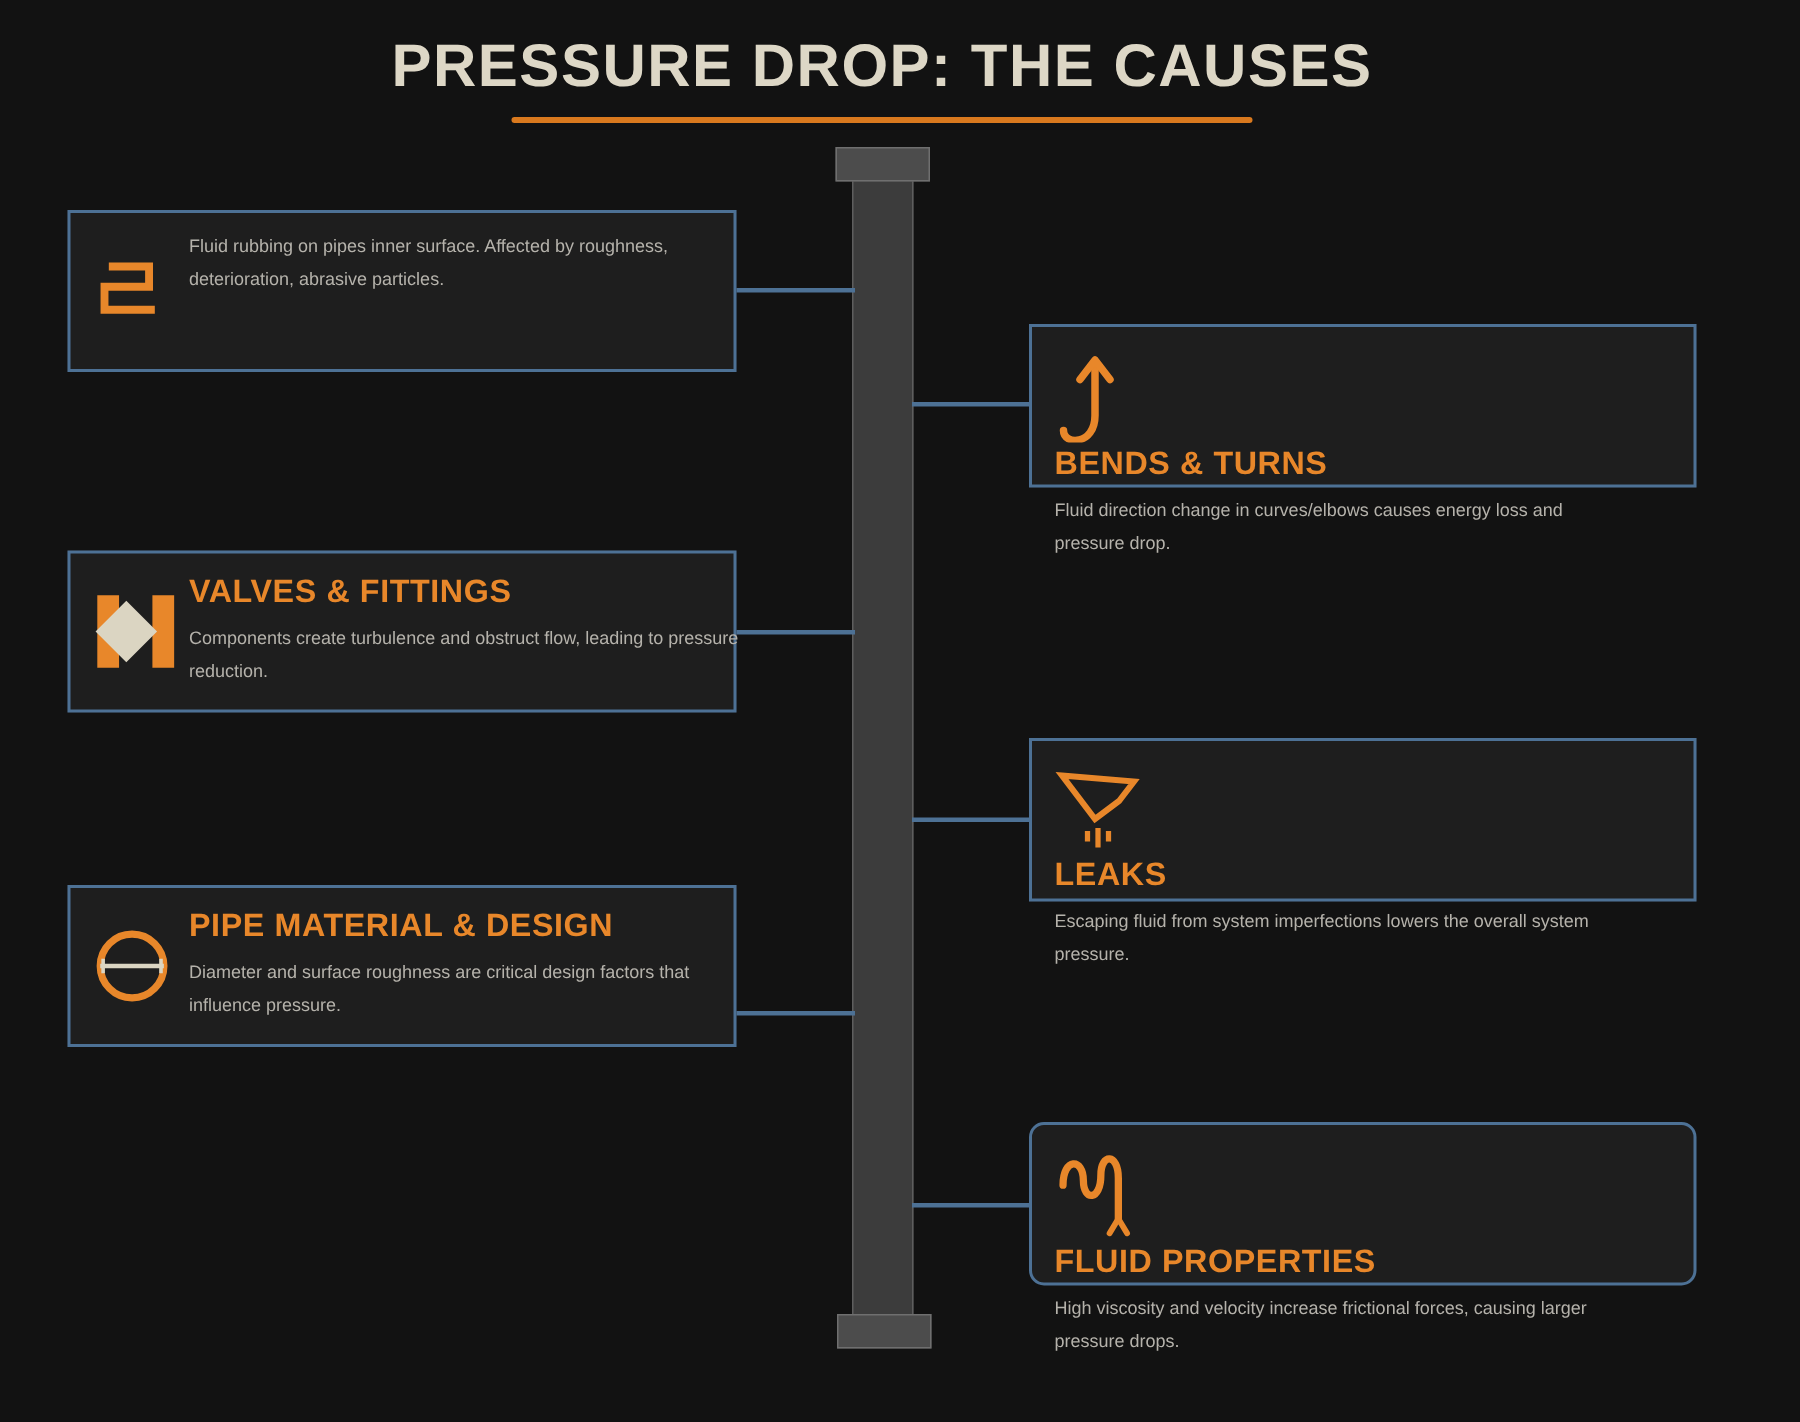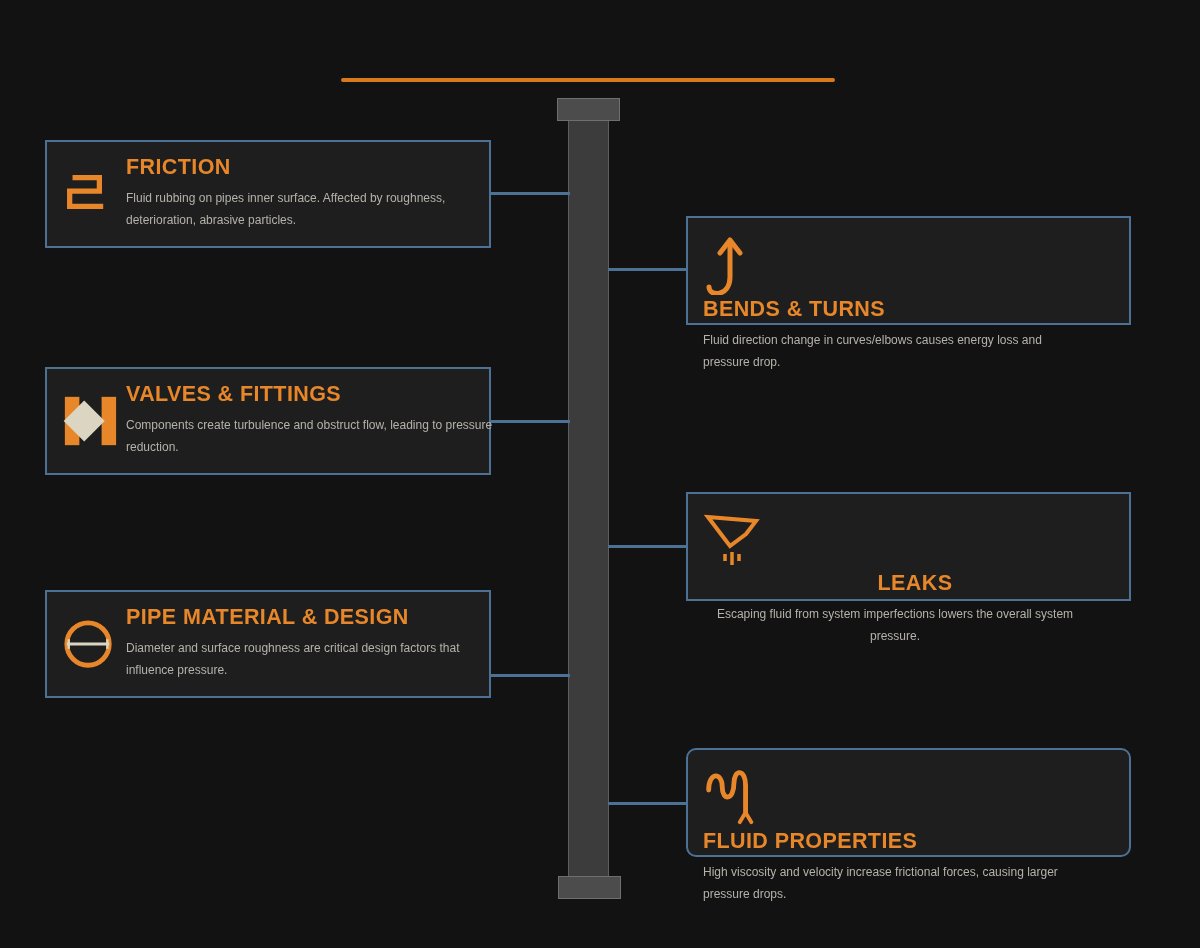--- a/index.html
+++ b/index.html
@@ -85,6 +85,7 @@
 
 <div class="canvas">
 
+  <h1 class="page-title">PRESSURE DROP: THE CAUSES</h1>
   <div class="title-underline"></div>
 
   <div class="pipe-body"></div>

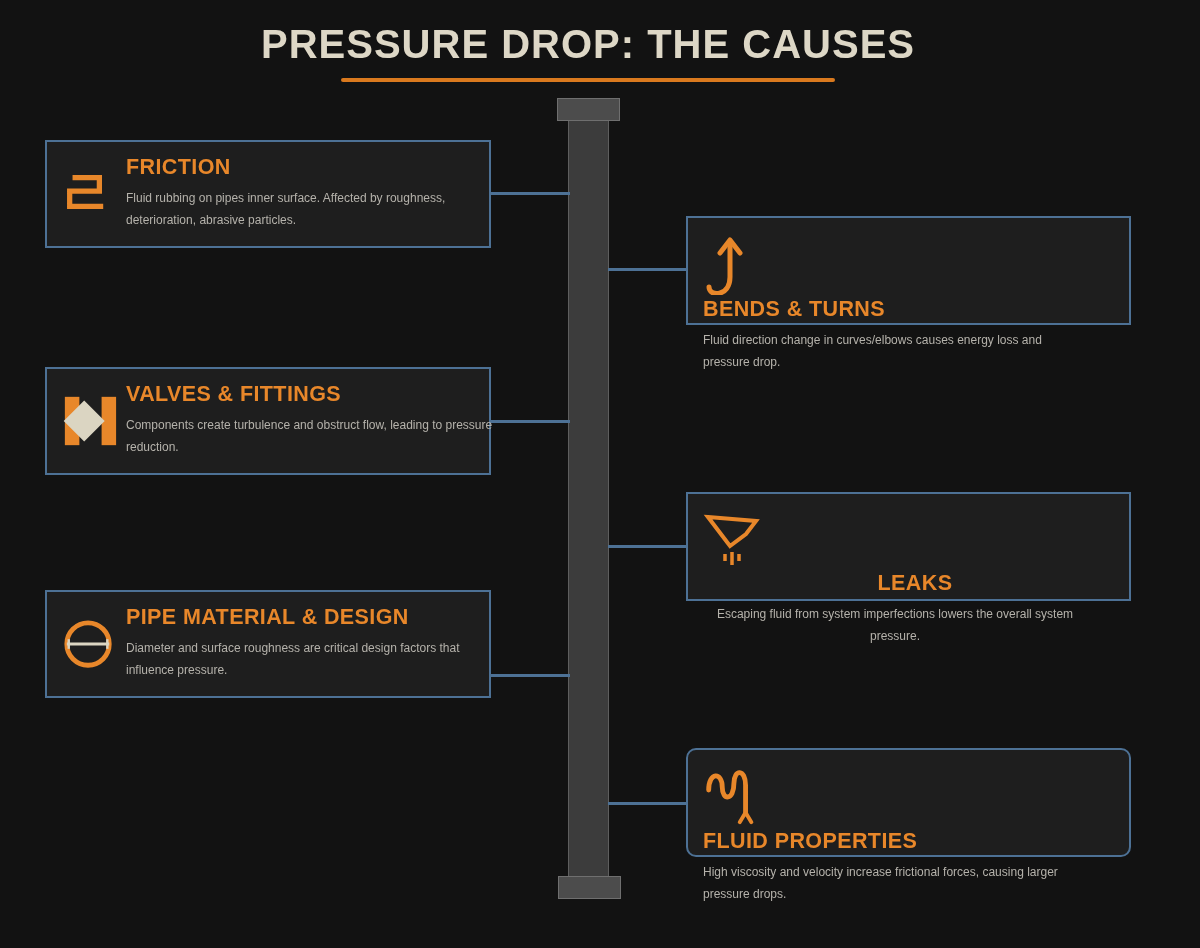--- a/index.html
+++ b/index.html
@@ -106,7 +106,6 @@
       </svg>
     </div>
     <div class="card-text">
-      <div class="card-title">FRICTION</div>
       <div class="card-desc">Fluid rubbing on pipes inner surface. Affected by roughness, deterioration, abrasive particles.</div>
     </div>
   </div>

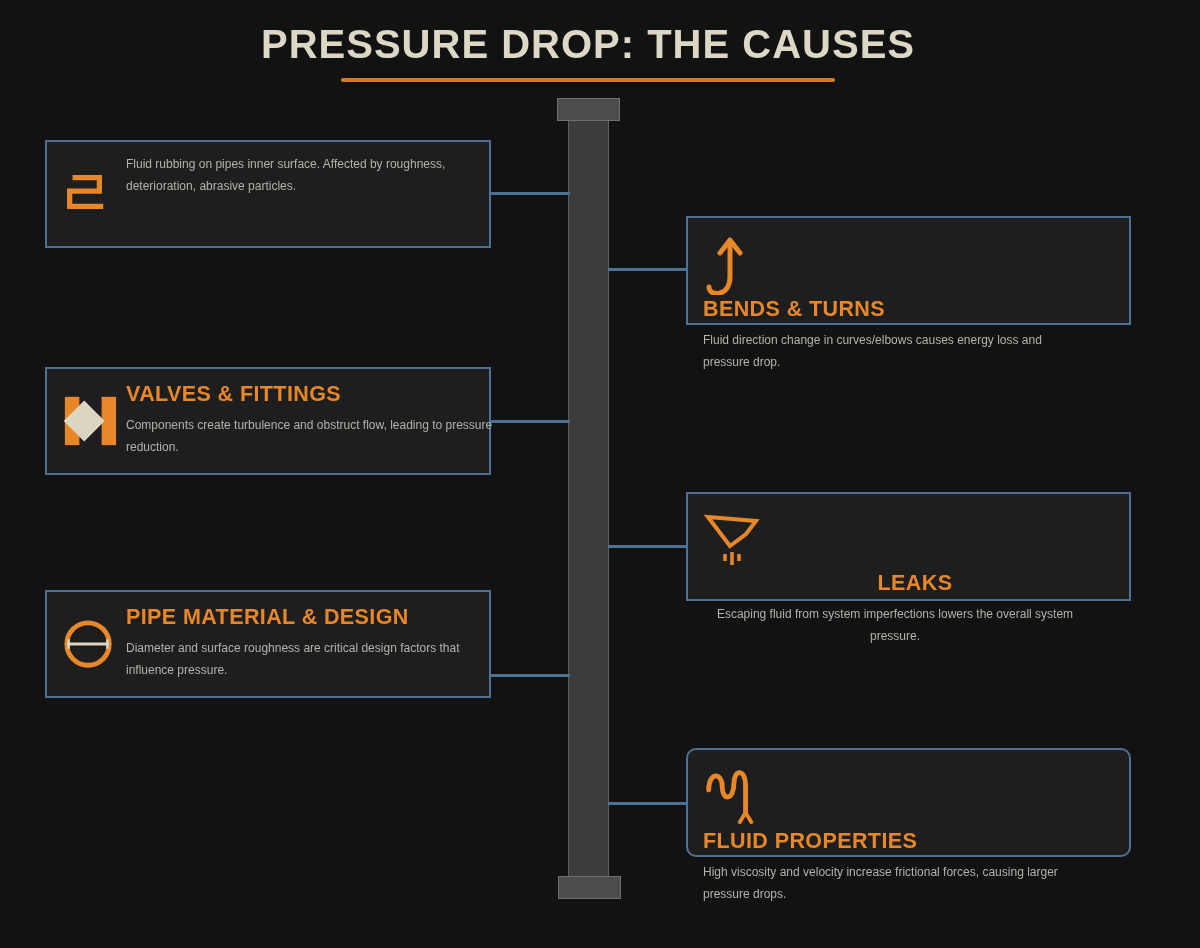--- a/index.html
+++ b/index.html
@@ -61,7 +61,7 @@
   .card-valves{top:367px;justify-content:center;}
   .card-pipe-material{top:590px;}
   .card-bends{top:216px;}
-  .card-leaks{top:492px;text-align:center;}
+  .card-leaks{top:492px;}
   .card-fluid{top:748px;border-radius:10px;}
 
   .icon-box{

